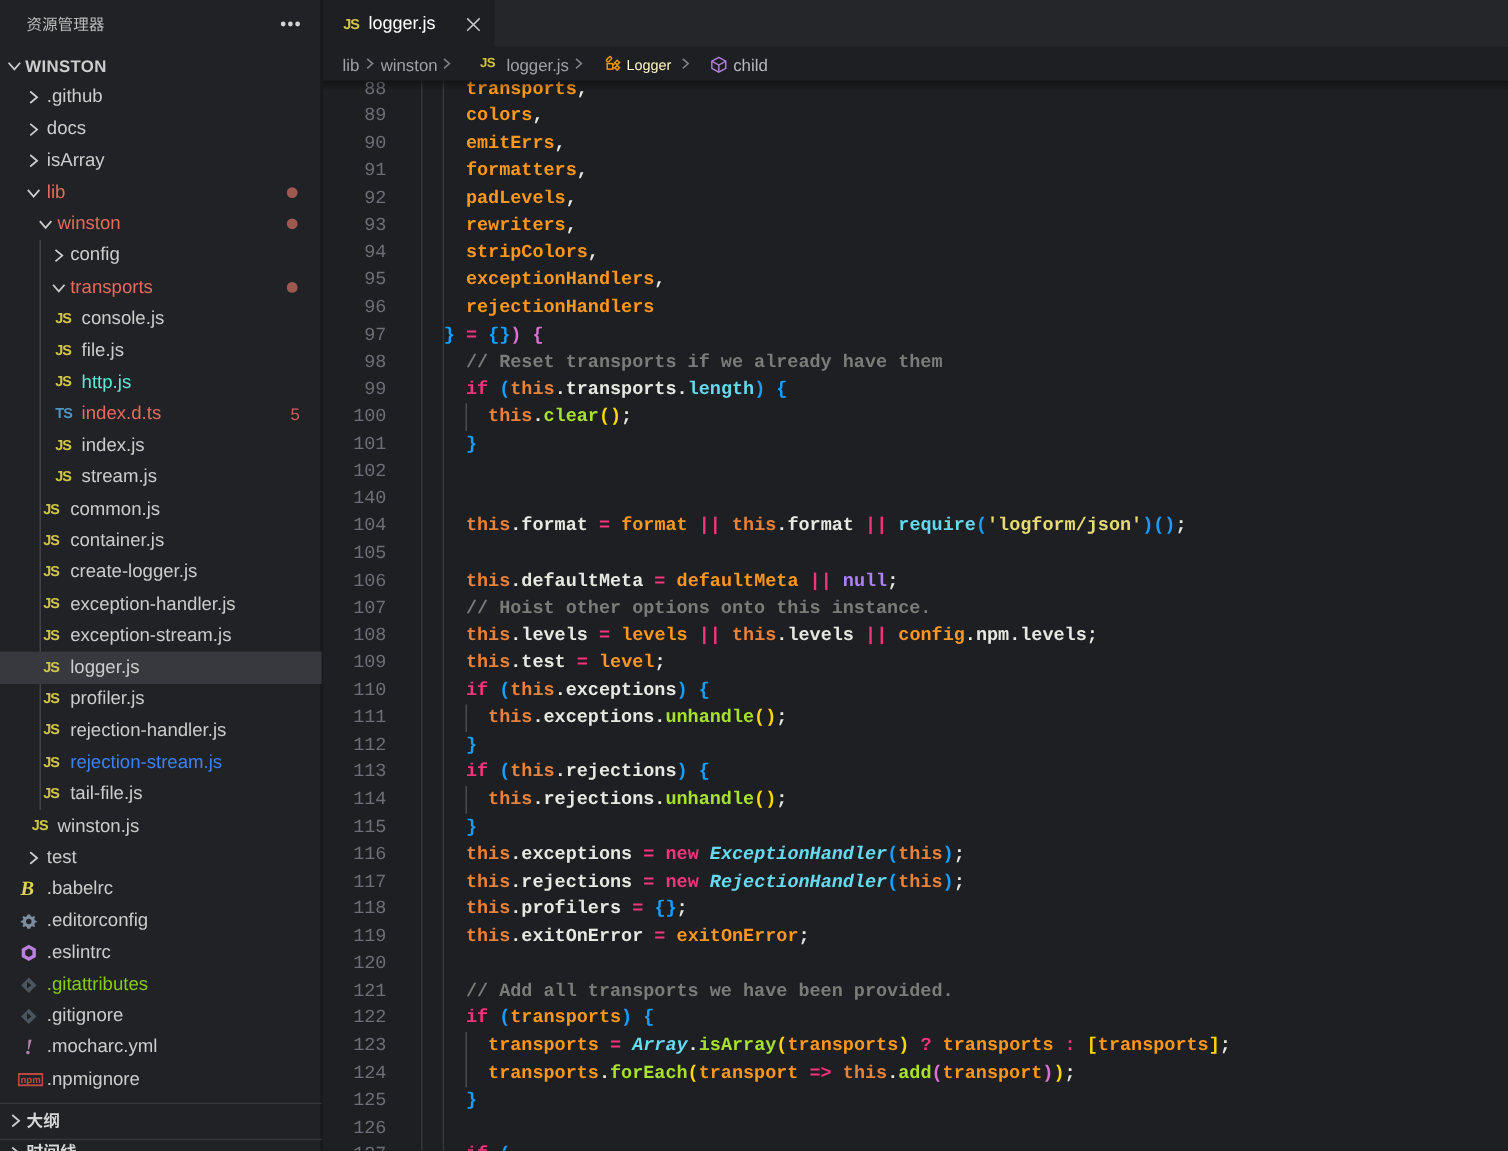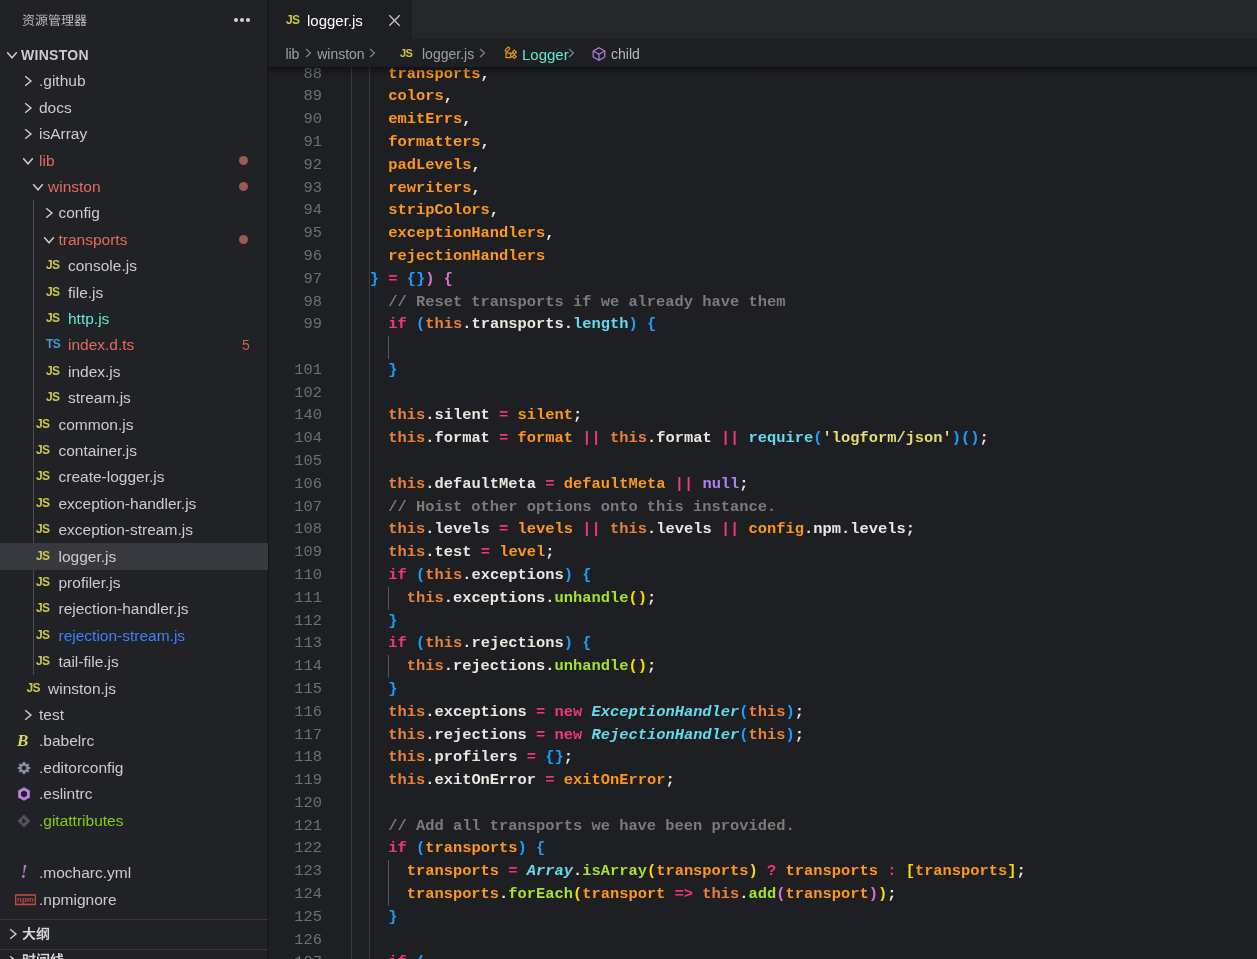--- a/index.html
+++ b/index.html
@@ -246,7 +246,7 @@
 <path d="M7.6 8.4 L9.5 6.9 M7.6 10.6 L9.6 10.6"></path>
 </g>
     </svg>
-    <span class="bi" style="left:253px;color:#5eead4;font-size:15px">Logger</span>
+    <span class="bi" style="left:253px;color:#fef9c3;font-size:12px">Logger</span>
     <svg style="position:absolute;left:295.2px;top:6px" width="14" height="14" viewBox="0 0 14 14">
       <path d="M5 3 L9.5 7 L5 11" fill="none" stroke="#7e8288" stroke-width="1.3"></path>
     </svg>

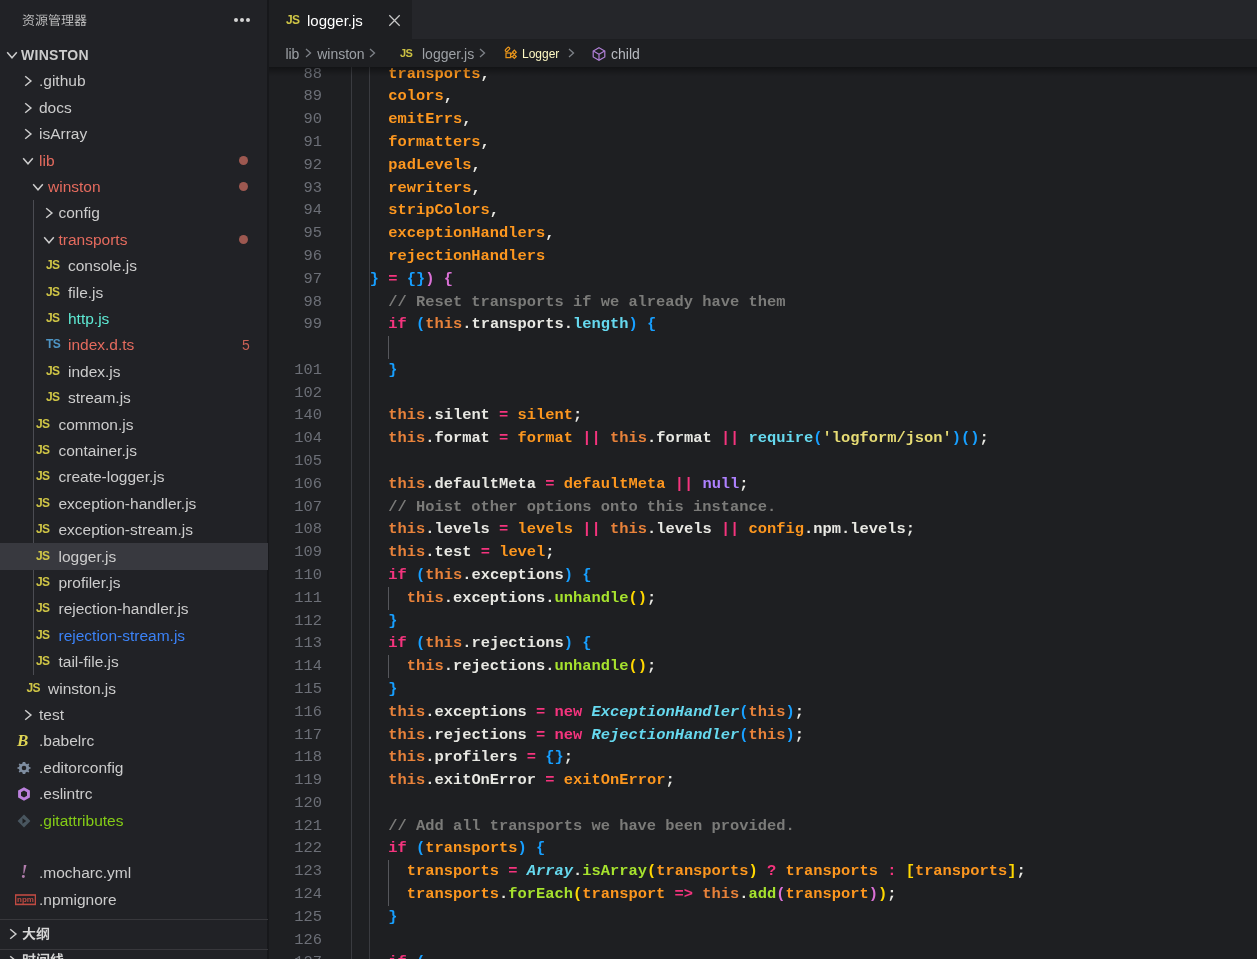--- a/index.html
+++ b/index.html
@@ -277,6 +277,7 @@
     <div class="L" style="top:227.71px"><span class="n">97</span><span class="t">  <i class="b3">}</i> <i class="p">=</i> <i class="b3">{}</i><i class="b2">)</i> <i class="b2">{</i></span></div>
     <div class="L" style="top:250.50px"><span class="n">98</span><span class="t">    <i class="c">// Reset transports if we already have them</i></span></div>
     <div class="L" style="top:273.29px"><span class="n">99</span><span class="t">    <i class="p">if</i> <i class="b3">(</i><i class="o">this</i><i class="w">.transports.</i><i class="cy">length</i><i class="b3">)</i> <i class="b3">{</i></span></div>
+    <div class="L" style="top:296.08px"><span class="n">100</span><span class="t">      <i class="o">this</i><i class="w">.</i><i class="g">clear</i><i class="b1">()</i><i class="w">;</i></span></div>
     <div class="L" style="top:318.87px"><span class="n">101</span><span class="t">    <i class="b3">}</i></span></div>
     <div class="L" style="top:341.66px"><span class="n">102</span><span class="t"></span></div>
     <div class="L" style="top:364.45px"><span class="n">140</span><span class="t">    <i class="o">this</i><i class="w">.silent</i> <i class="p">=</i> <i class="v">silent</i><i class="w">;</i></span></div>

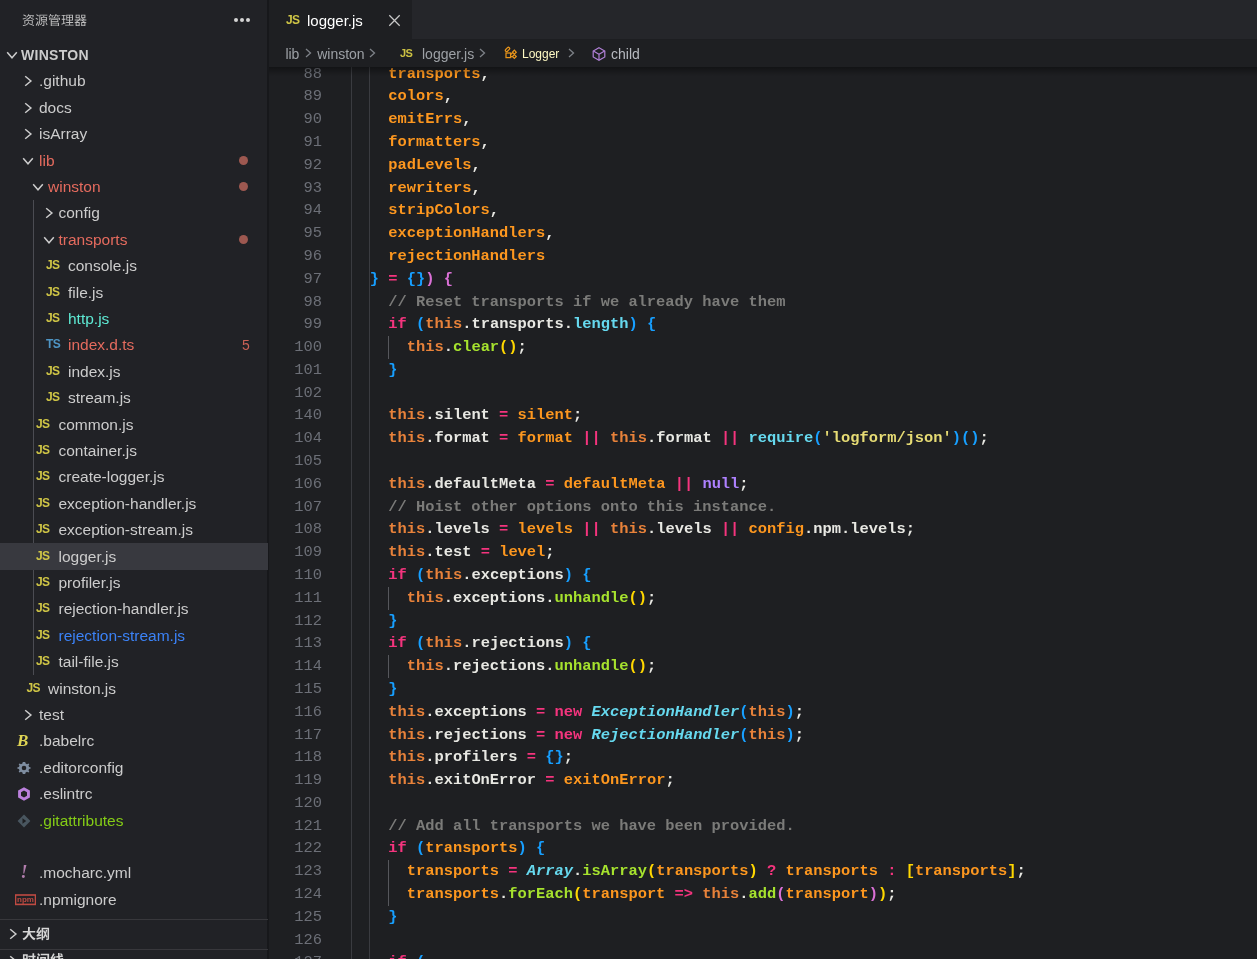--- a/index.html
+++ b/index.html
@@ -280,7 +280,7 @@
     <div class="L" style="top:296.08px"><span class="n">100</span><span class="t">      <i class="o">this</i><i class="w">.</i><i class="g">clear</i><i class="b1">()</i><i class="w">;</i></span></div>
     <div class="L" style="top:318.87px"><span class="n">101</span><span class="t">    <i class="b3">}</i></span></div>
     <div class="L" style="top:341.66px"><span class="n">102</span><span class="t"></span></div>
-    <div class="L" style="top:364.45px"><span class="n">140</span><span class="t">    <i class="o">this</i><i class="w">.silent</i> <i class="p">=</i> <i class="v">silent</i><i class="w">;</i></span></div>
+    <div class="L" style="top:364.45px"><span class="n">140</span></div>
     <div class="L" style="top:387.24px"><span class="n">104</span><span class="t">    <i class="o">this</i><i class="w">.format</i> <i class="p">=</i> <i class="v">format</i> <i class="p">||</i> <i class="o">this</i><i class="w">.format</i> <i class="p">||</i> <i class="cy">require</i><i class="b3">(</i><i class="y">'logform/json'</i><i class="b3">)()</i><i class="w">;</i></span></div>
     <div class="L" style="top:410.03px"><span class="n">105</span><span class="t"></span></div>
     <div class="L" style="top:432.82px"><span class="n">106</span><span class="t">    <i class="o">this</i><i class="w">.defaultMeta</i> <i class="p">=</i> <i class="v">defaultMeta</i> <i class="p">||</i> <i class="u">null</i><i class="w">;</i></span></div>

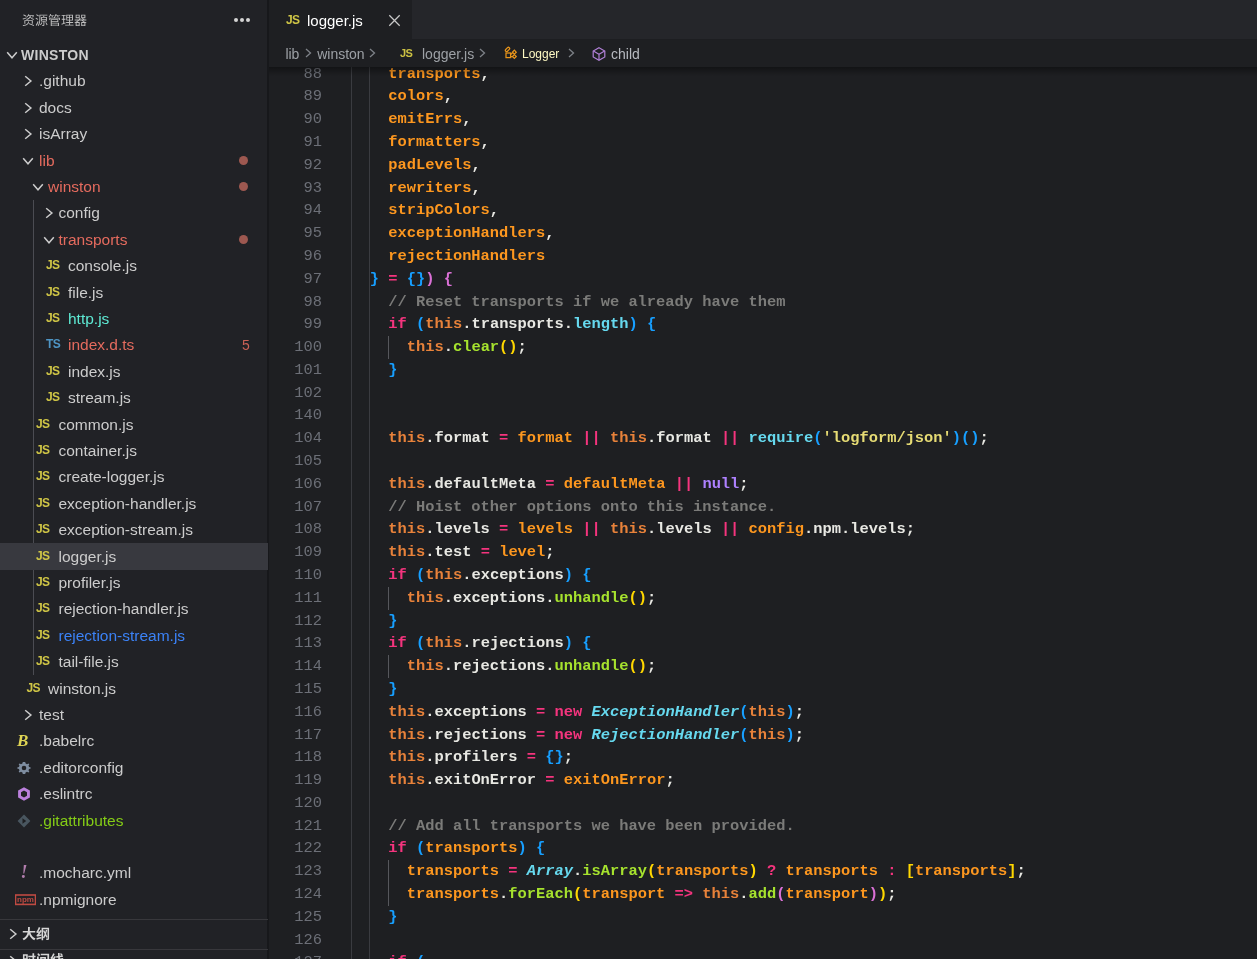--- a/index.html
+++ b/index.html
@@ -183,6 +183,13 @@
         <path fill="#1e1f22" d="M6.5 5.2 L10.2 8 L6.5 10.8 Z"></path>
       </svg>
       <span class="lbl" style="left:39px;color:#84cc16">.gitattributes</span>
+    </div>
+    <div class="row" style="top:833.8px;">
+      <svg style="position:absolute;left:16px;top:5.199999999999999px" width="16" height="16" viewBox="0 0 16 16">
+        <path fill="#49565f" d="M8 1.6 L14.4 8 L8 14.4 L1.6 8 Z"></path>
+        <path fill="#1e1f22" d="M6.5 5.2 L10.2 8 L6.5 10.8 Z"></path>
+      </svg>
+      <span class="lbl" style="left:39px;color:#cccccc">.gitignore</span>
     </div>
     <div class="row" style="top:860.2px;">
       <span style="position:absolute;left:20.5px;top:1.6999999999999993px;font:italic 700 18px 'Liberation Serif';color:#b27ead">!</span>

